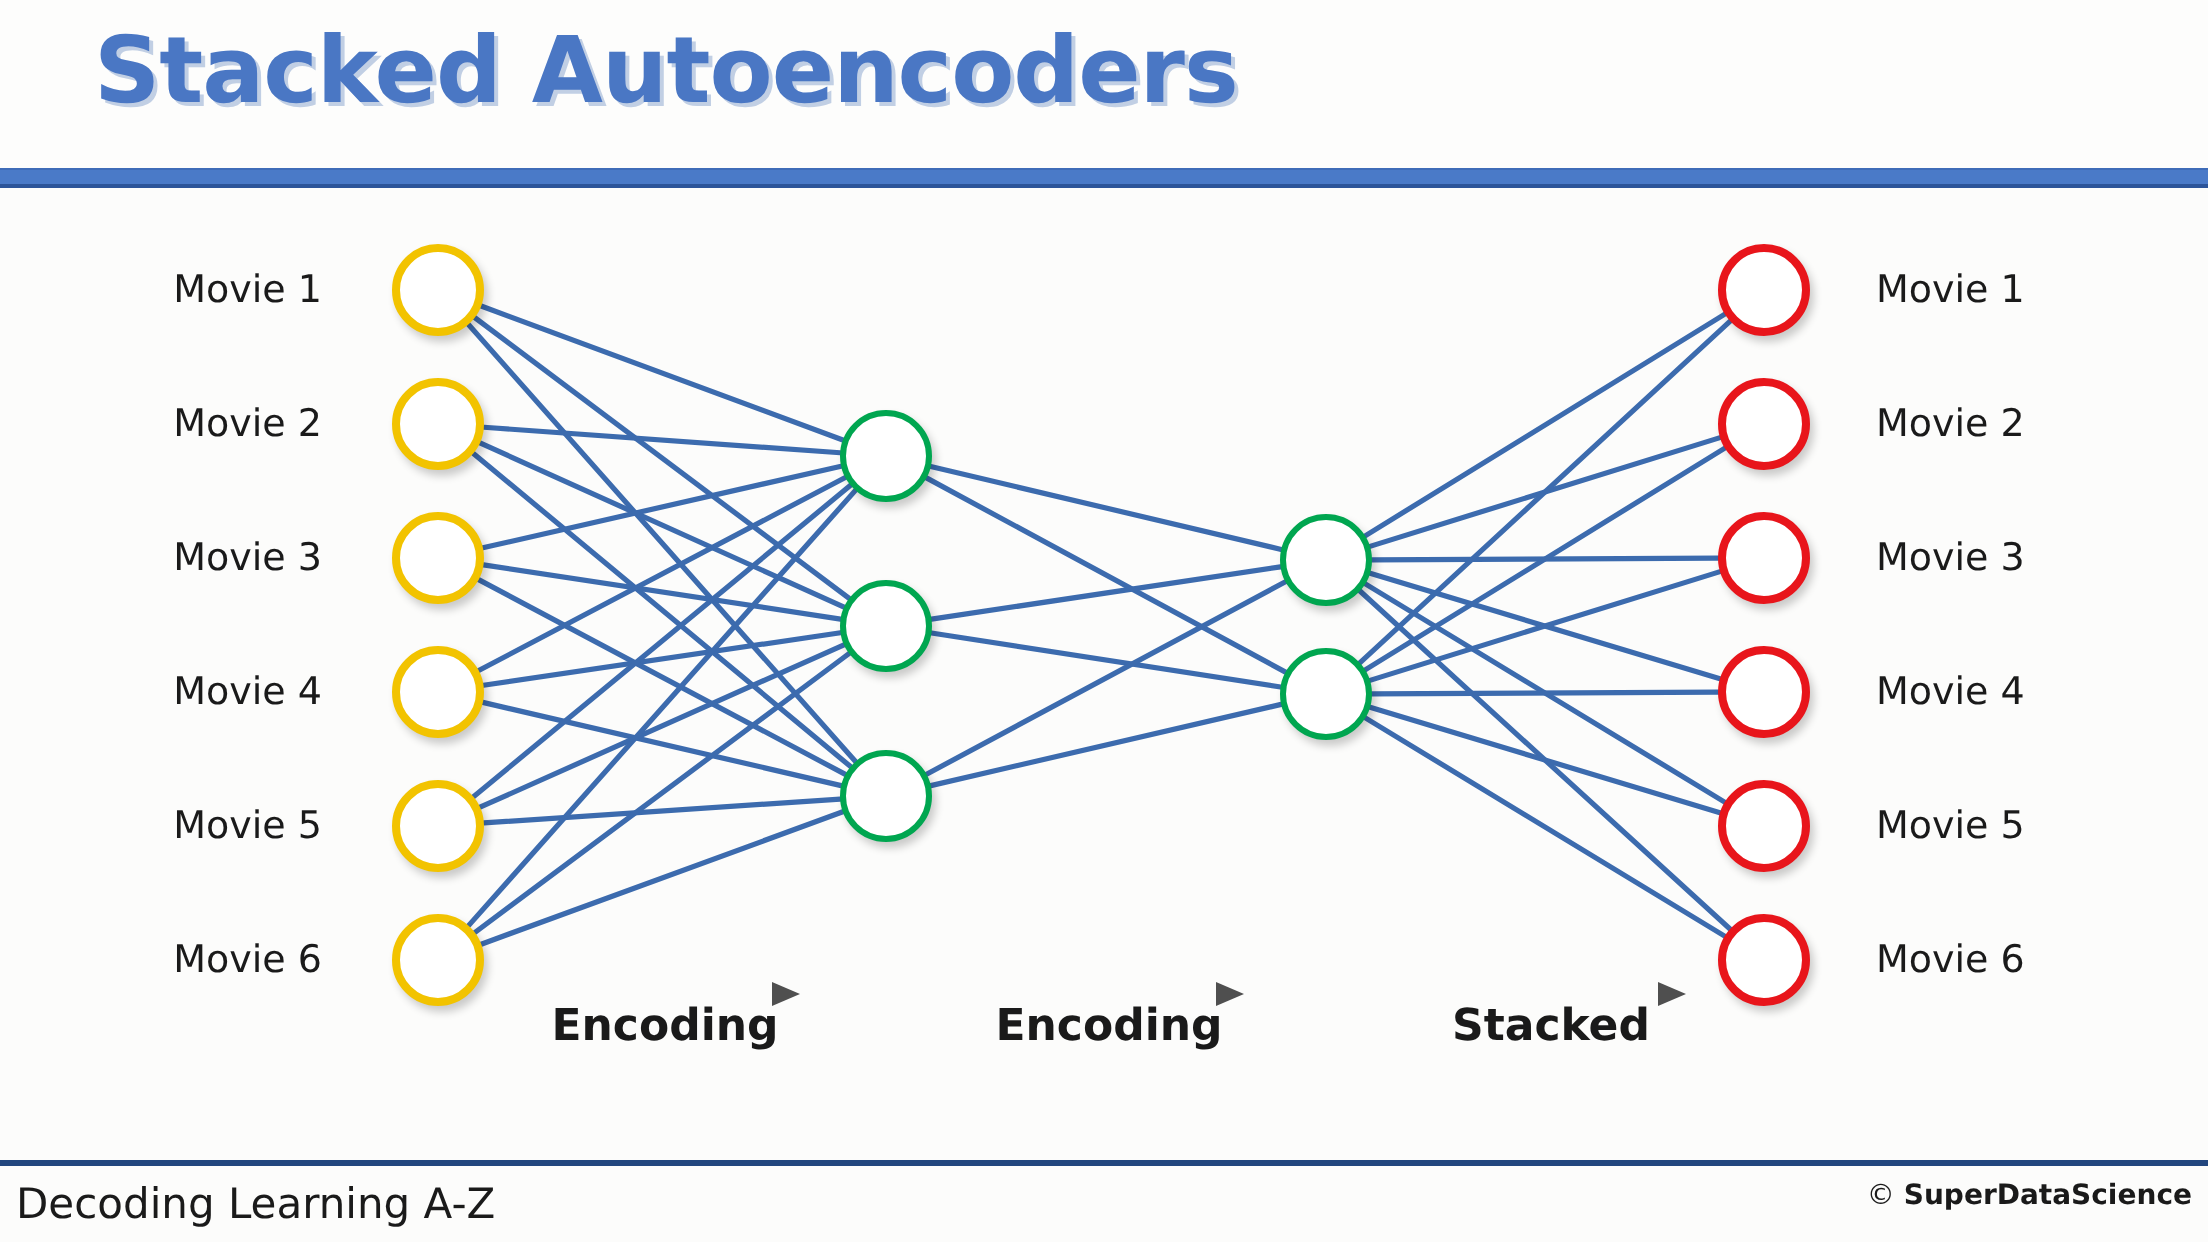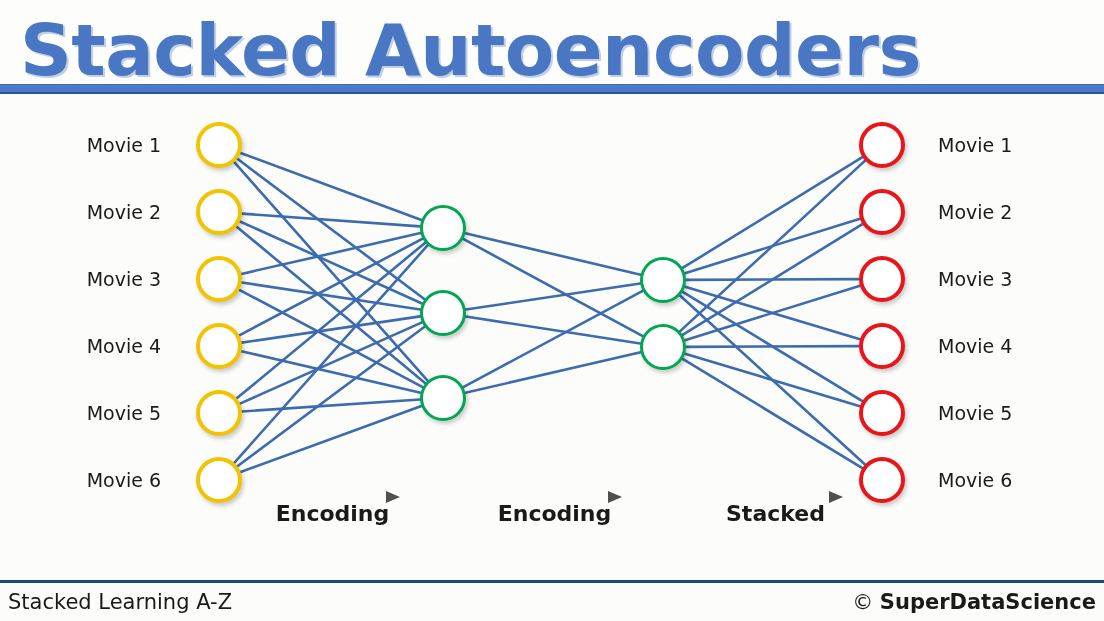--- a/index.html
+++ b/index.html
@@ -28,11 +28,11 @@
   }
   #page-title {
     position: absolute;
-    left: 20px;
+    left: 47px;
     top: 8px;
     font-family: "DejaVu Sans", sans-serif;
     font-weight: bold;
-    font-size: 72px;
+    font-size: 46px;
     letter-spacing: -0.5px;
     color: #4a77c4;
     text-shadow: 2px 2px 0 rgba(120,150,200,0.45);

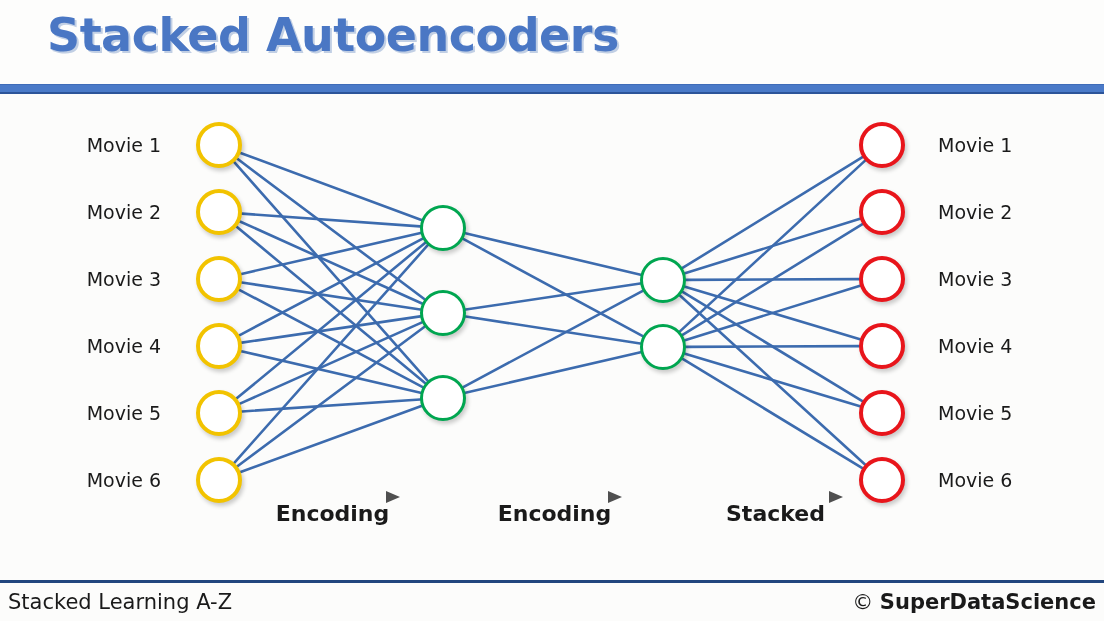--- a/index.html
+++ b/index.html
@@ -281,7 +281,7 @@
 
   <div id="footer-rule"></div>
   <div id="footer">
-    <div id="footer-left">Stacked Learning A-Z</div>
+    <div id="footer-left">Decoding Learning A-Z</div>
     <div id="footer-right">
       <span>© </span><span class="brand">SuperDataScience</span>
     </div>

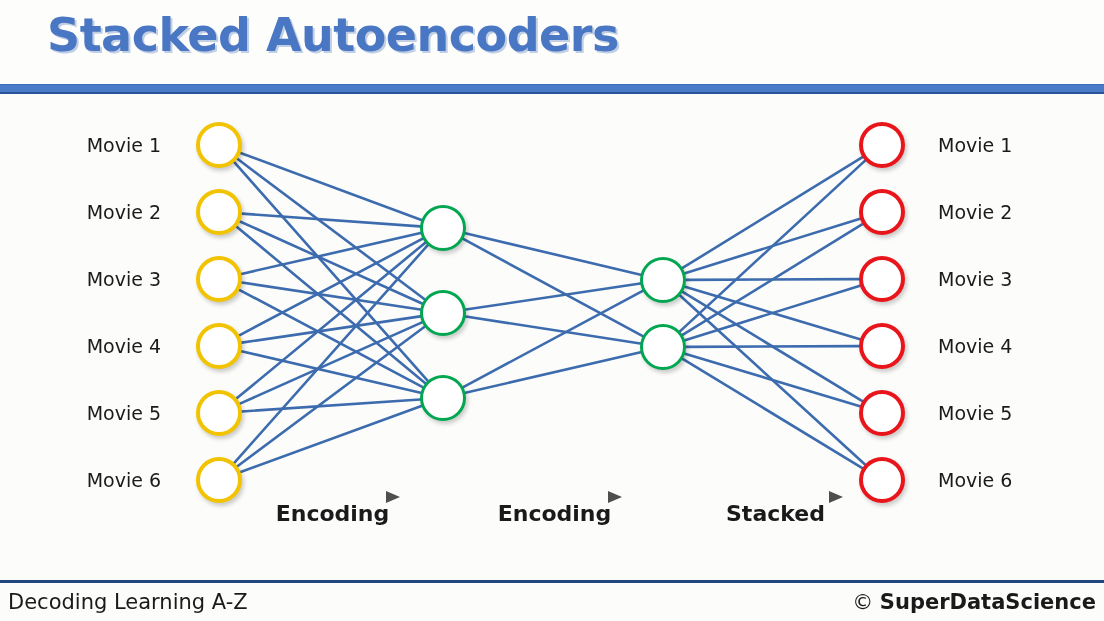--- a/index.html
+++ b/index.html
@@ -79,7 +79,7 @@
     right: 8px;
     top: 4px;
     font-family: "DejaVu Sans", sans-serif;
-    font-size: 21px;
+    font-size: 14px;
     color: #1a1a1a;
     white-space: nowrap;
   }

